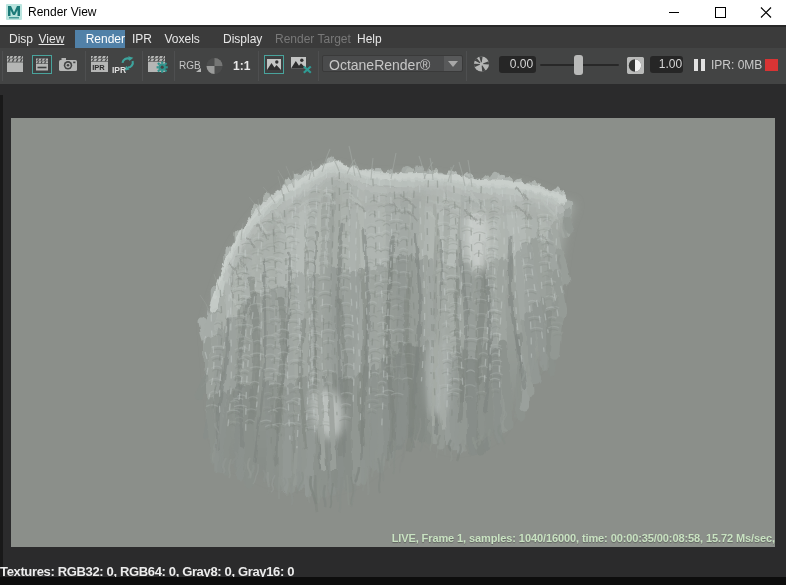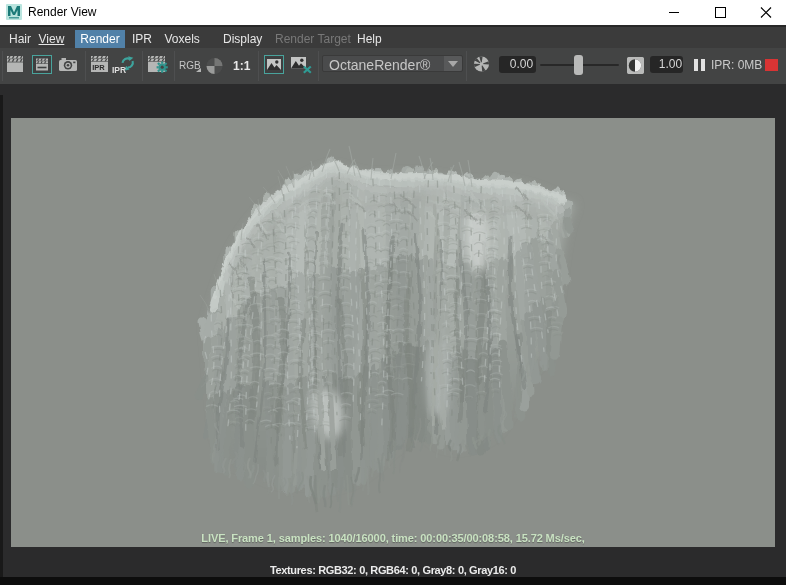--- a/index.html
+++ b/index.html
@@ -85,7 +85,7 @@
   </div>
 
   <div id="menubar">
-    <span class="menu" style="left:9px;">Hair</span>
+    <span class="menu" style="left:9px;">Disp</span>
     <span class="menu" style="left:38.5px;text-decoration:underline;">View</span>
     <span class="menu" id="m-render" style="left:75px; width:50px;">Render</span>
     <span class="menu" style="left:132px;">IPR</span>

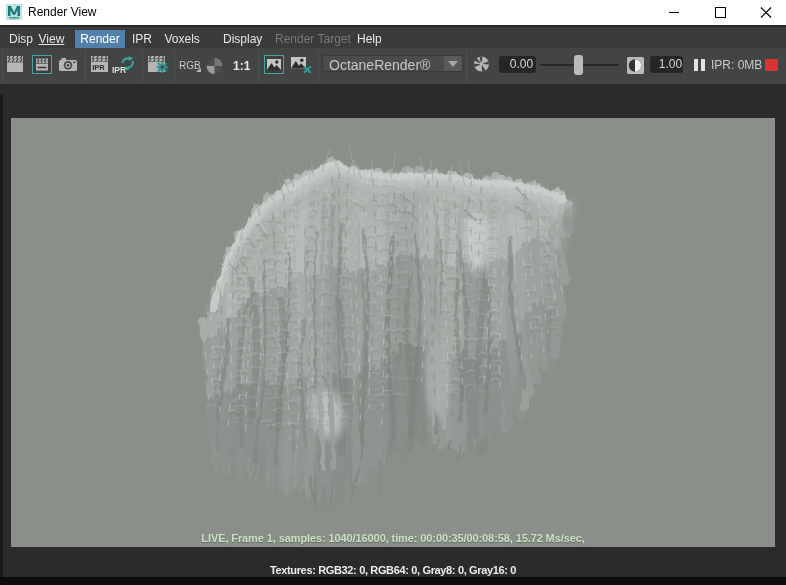--- a/index.html
+++ b/index.html
@@ -18,7 +18,7 @@
 #menubar { position:absolute; left:0; top:25px; width:786px; height:23px; background:#3b3b3b;
   border-top:2px solid #282828; box-sizing:border-box; }
 .menu { position:absolute; top:3px; height:19px; line-height:19px; font-size:12px; color:#e6e6e6; }
-#m-render { background:#5181a8; color:#fff; text-align:center; }
+#m-render { background:#5181a8; color:#fff; text-align:right; }
 #m-target { color:#787878; }
 
 

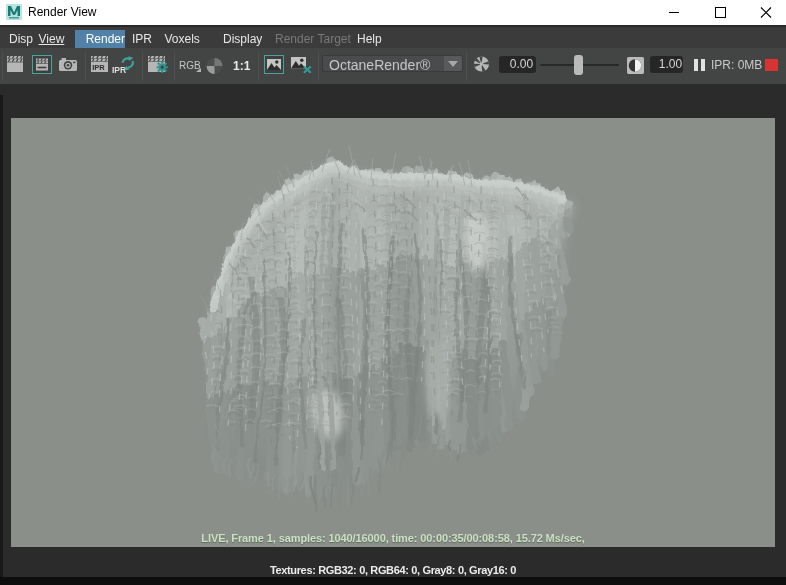--- a/index.html
+++ b/index.html
@@ -53,7 +53,7 @@
 #body { position:absolute; left:0; top:84px; width:786px; height:493px; background:#2b2b2c; }
 #leftedge { position:absolute; left:0; top:11px; width:3px; height:482px; background:#191919; }
 #canvas { position:absolute; left:11px; top:34px; width:764px; height:429px; background:#8b8f8a; }
-#livetext { position:absolute; left:0; bottom:3px; width:764px; text-align:center;
+#livetext { position:absolute; left:0; bottom:3px; width:764px; text-align:right;
   font-size:11px; font-weight:bold; color:#c9e2c2; letter-spacing:-0.1px; text-shadow:0 1px 1px #60655f;margin-top:20px; }
 
 

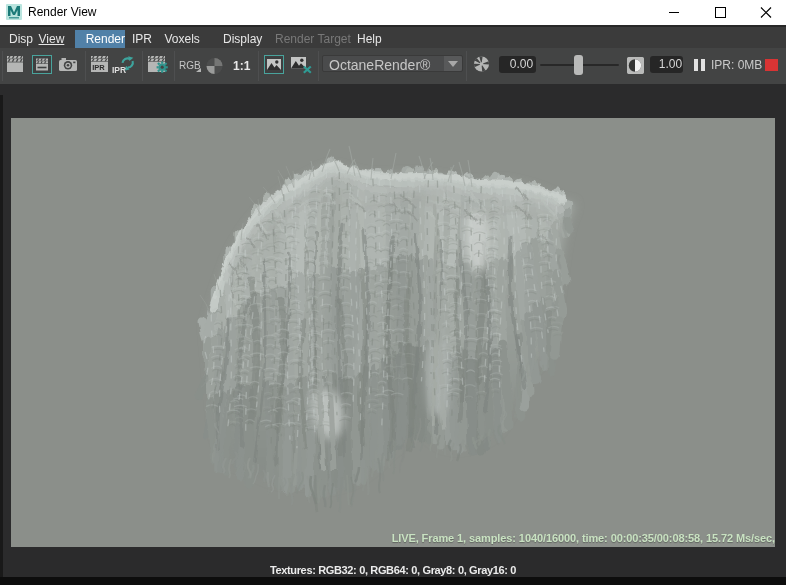--- a/index.html
+++ b/index.html
@@ -59,8 +59,8 @@
 
 #status1 { position:absolute; left:0; top:549px; width:786px; text-align:center;
   font-size:11px; font-weight:bold; color:#ececec; letter-spacing:-0.2px; }
-#status2 { position:absolute; left:0; top:564px; width:786px; text-align:center;
-  font-size:11px; font-weight:bold; color:#ececec; letter-spacing:-0.35px; }
+#status2 { position:absolute; left:0; top:564px; width:786px; text-align:left;
+  font-size:13px; font-weight:bold; color:#ececec; letter-spacing:-0.35px; }
 #blackbar { position:absolute; left:0; top:577px; width:786px; height:8px; background:#0d0d0d; }
 </style>
 </head>

